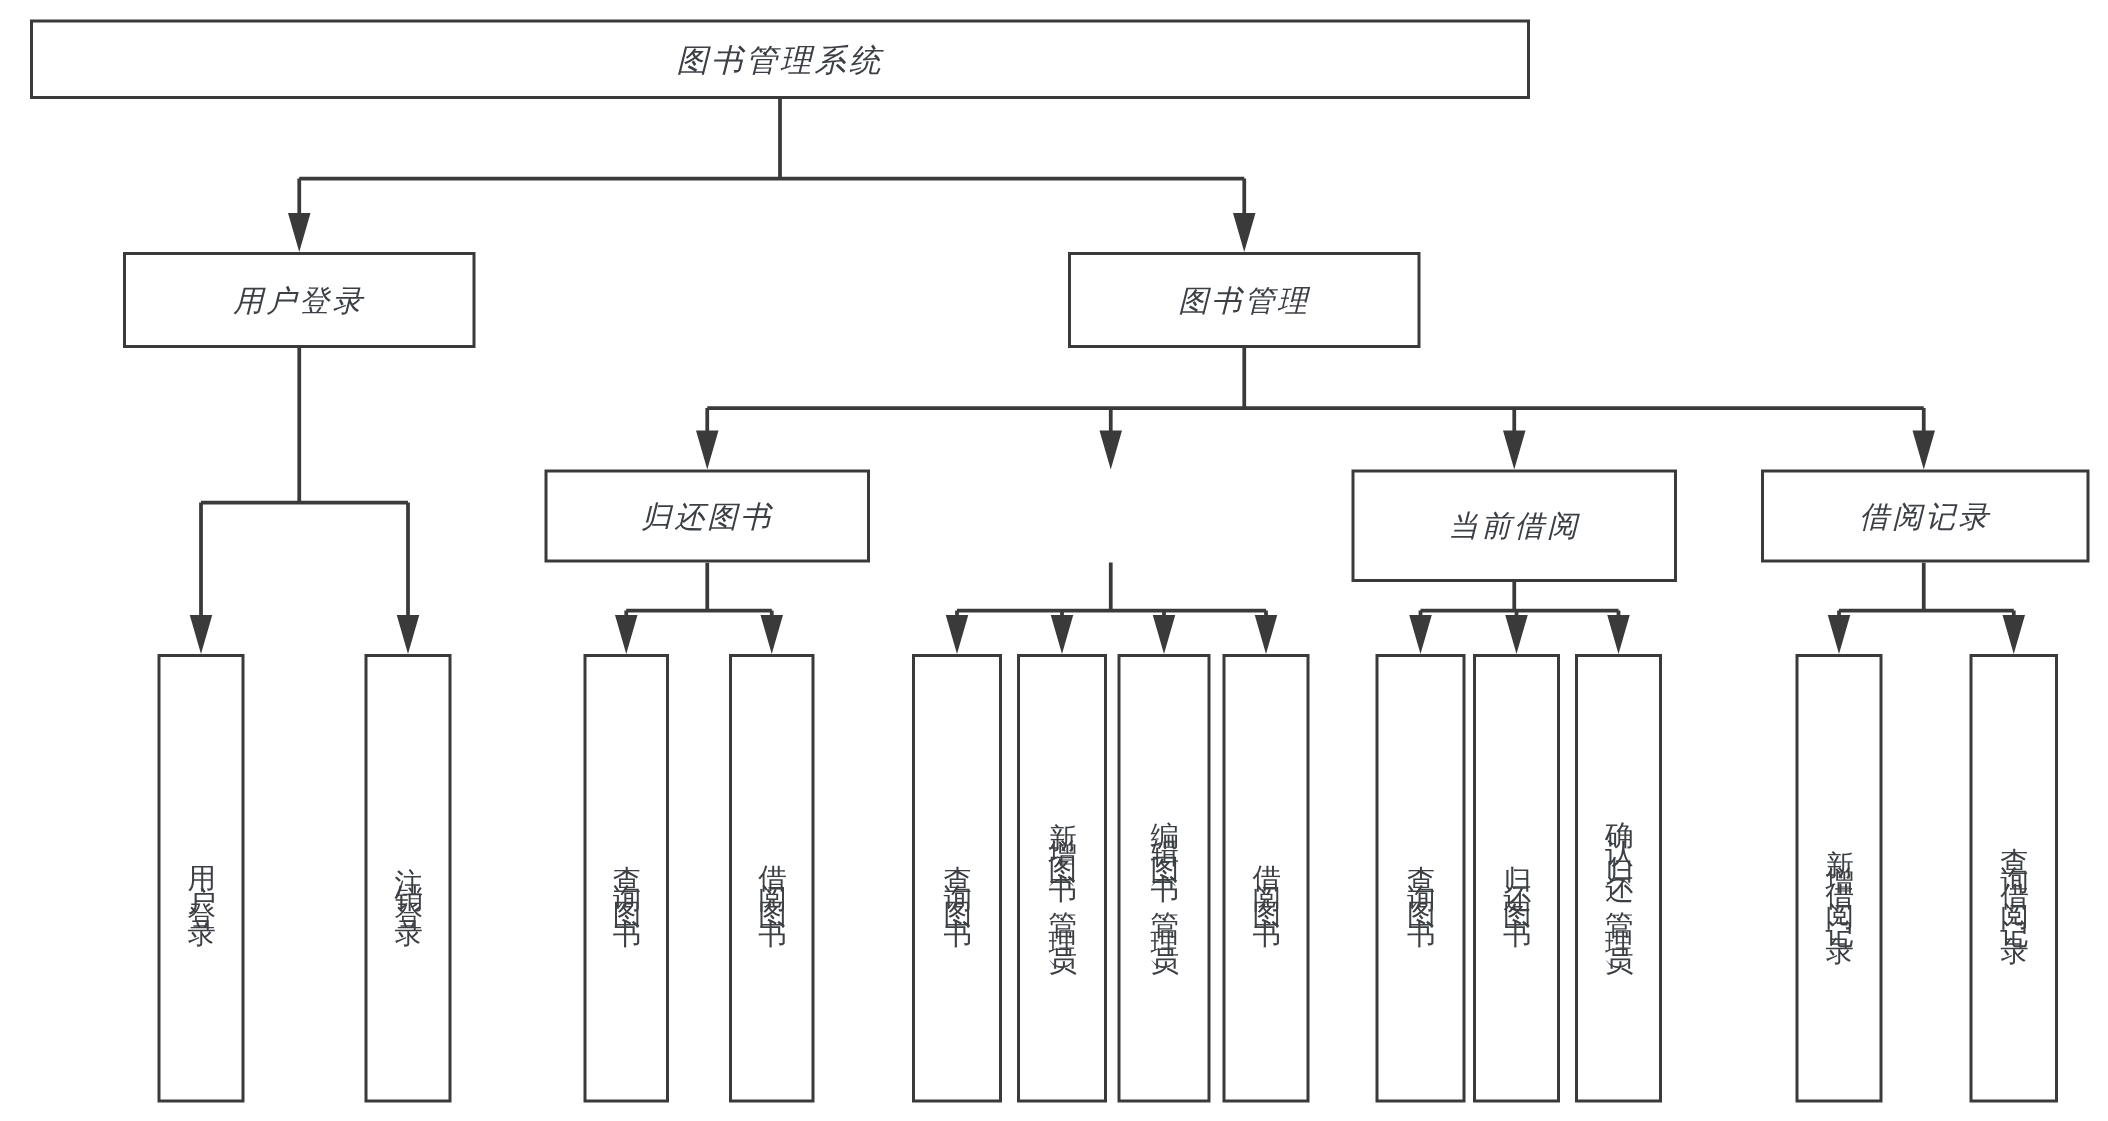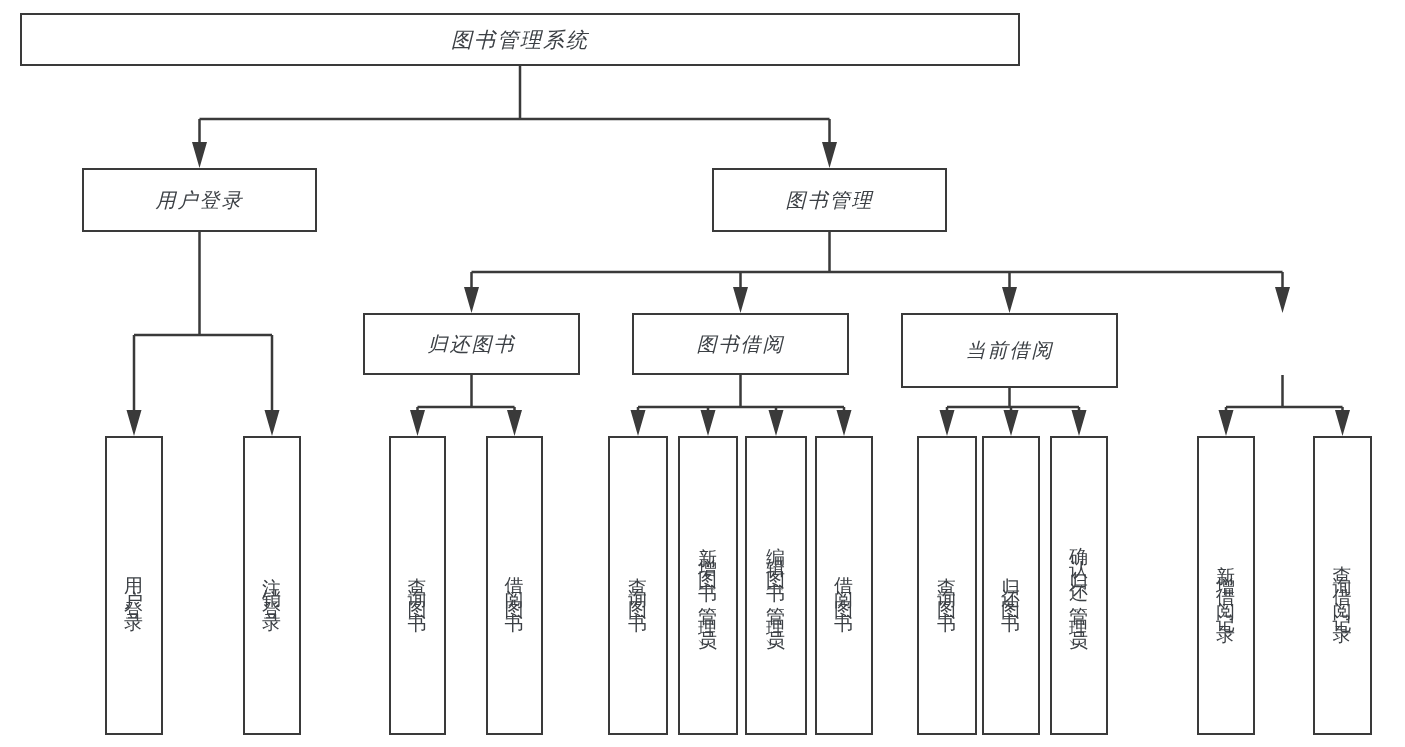--- a/index.html
+++ b/index.html
@@ -79,9 +79,6 @@
   <div class="hnode" style="left:363px;top:313px;width:217px;height:62px">
     <span>归还图书</span>
   </div>
-  <div class="hnode" style="left:632px;top:313px;width:217px;height:62px">
-    <span>图书借阅</span>
-  </div>
   <div class="hnode" style="left:901px;top:313px;width:217px;height:75px">
     <span>当前借阅</span>
   </div>

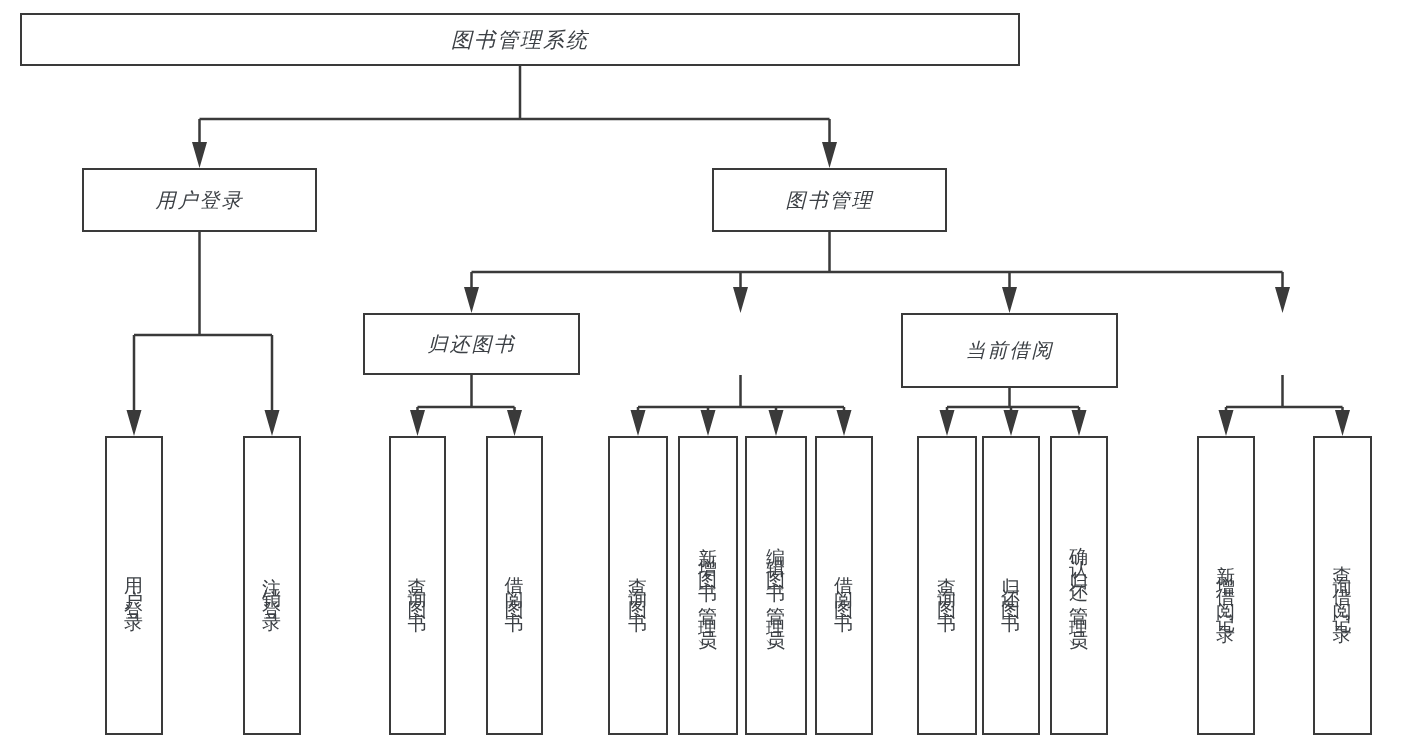--- a/index.html
+++ b/index.html
@@ -82,6 +82,9 @@
   <div class="hnode" style="left:901px;top:313px;width:217px;height:75px">
     <span>当前借阅</span>
   </div>
+  <div class="hnode" style="left:1174px;top:313px;width:219px;height:62px">
+    <span>借阅记录</span>
+  </div>
 
   <div class="vnode" style="left:105px;top:436px;width:58px;height:299px">
     <span>用户登录</span>

